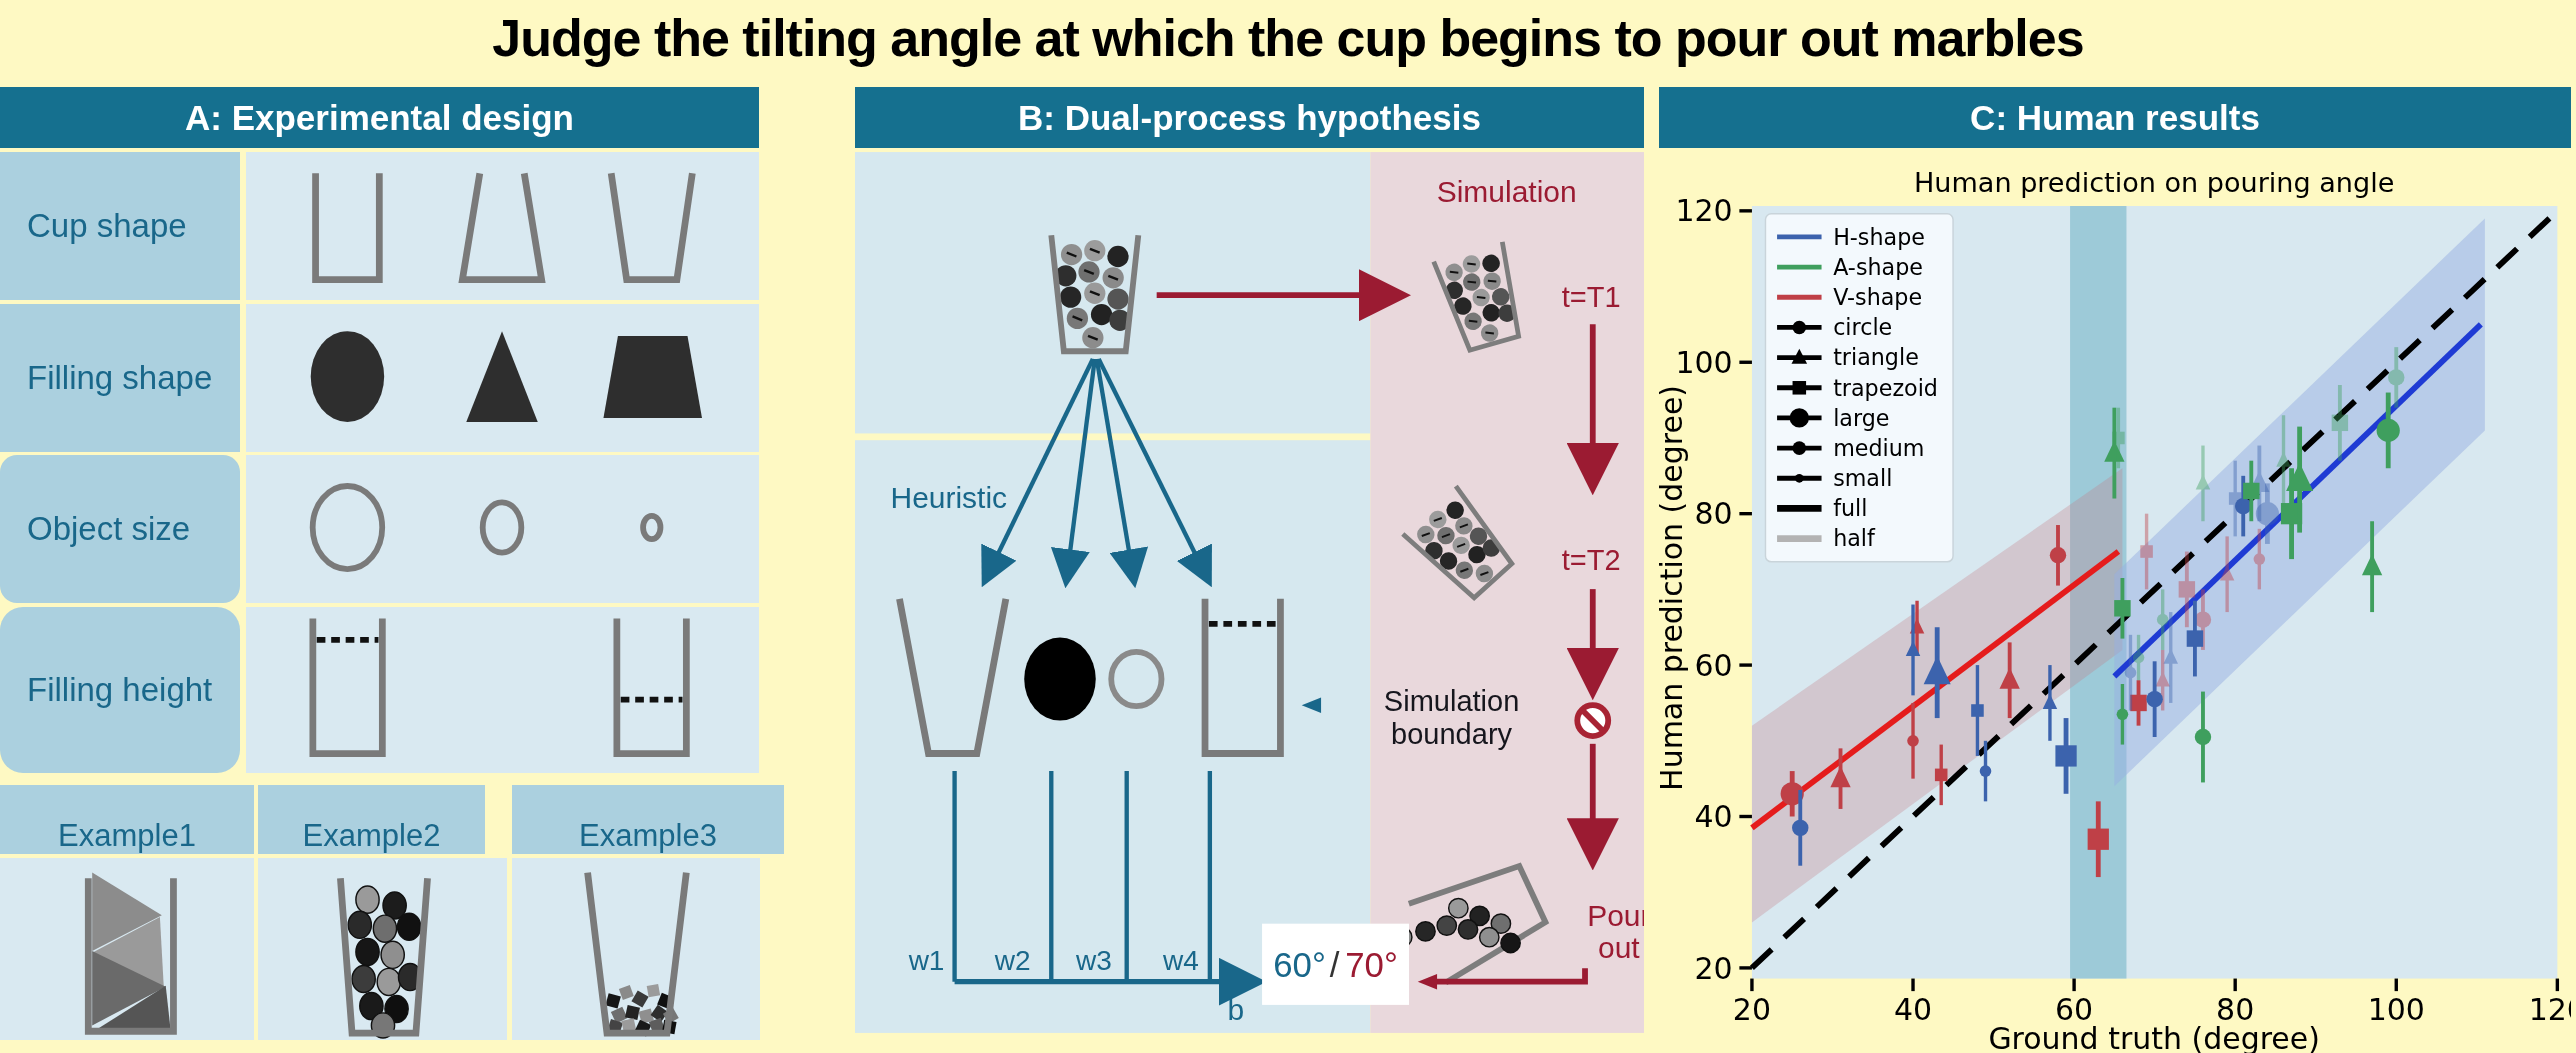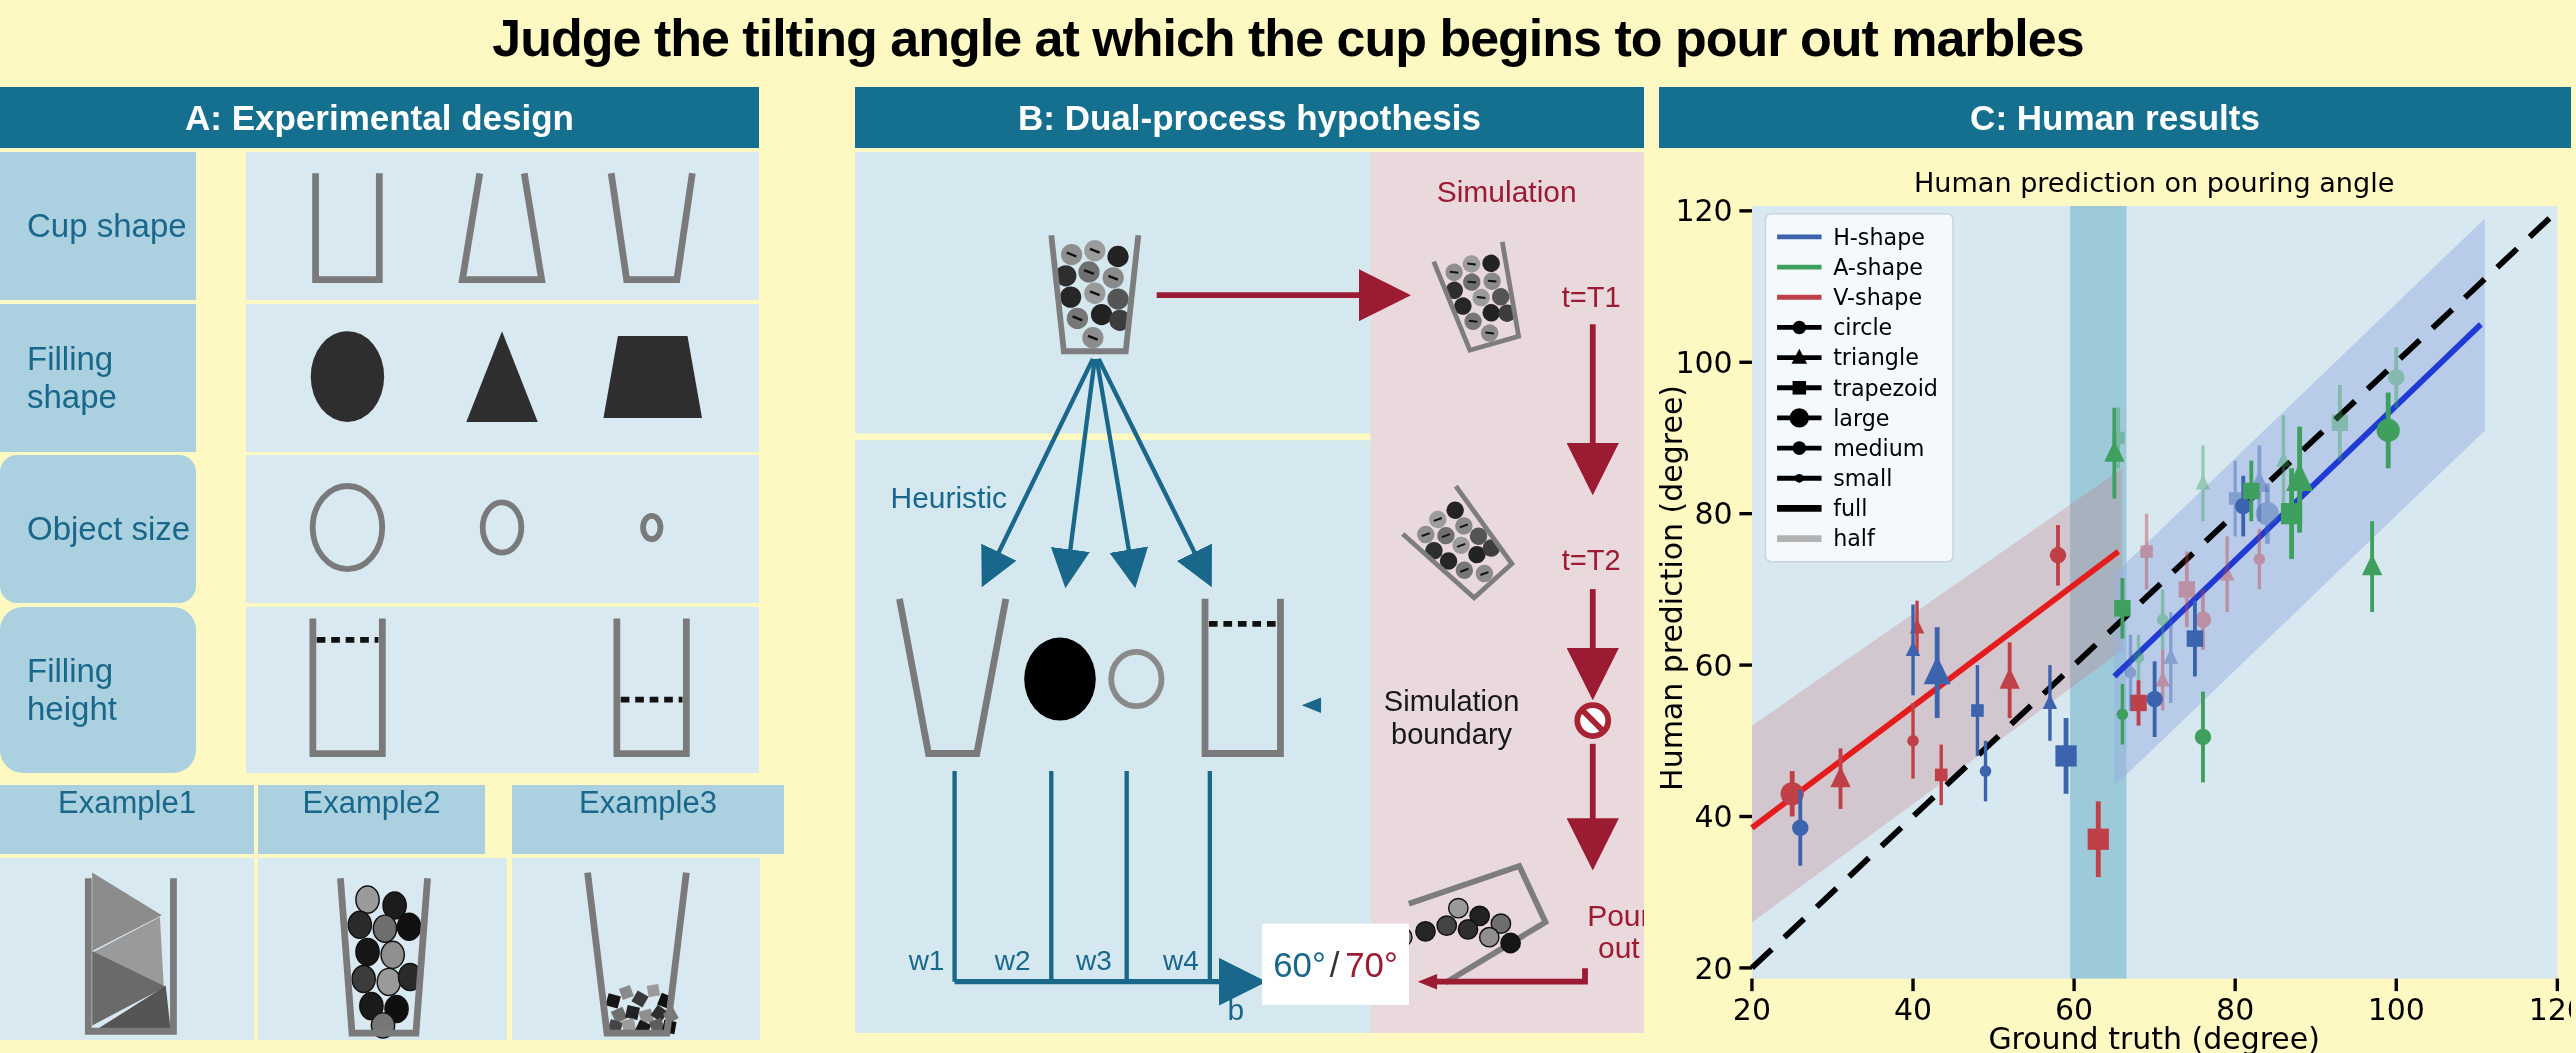--- a/index.html
+++ b/index.html
@@ -12,7 +12,7 @@
   .phead{position:absolute;left:0;top:0;width:100%;height:61px;background:#15708f;color:#fff;
          display:flex;align-items:center;justify-content:center;font-size:35px;font-weight:bold;}
   
-  .cellL{position:absolute;left:0;width:196px;background:#abd0df;display:flex;align-items:center;}
+  .cellL{position:absolute;left:0;width:240px;background:#abd0df;display:flex;align-items:center;}
   .cellL span{padding-left:27px;font-size:33px;color:#19678a;}
   .cellR{position:absolute;left:246px;width:513px;background:#d9e9f1;display:flex;
          align-items:center;justify-content:center;}

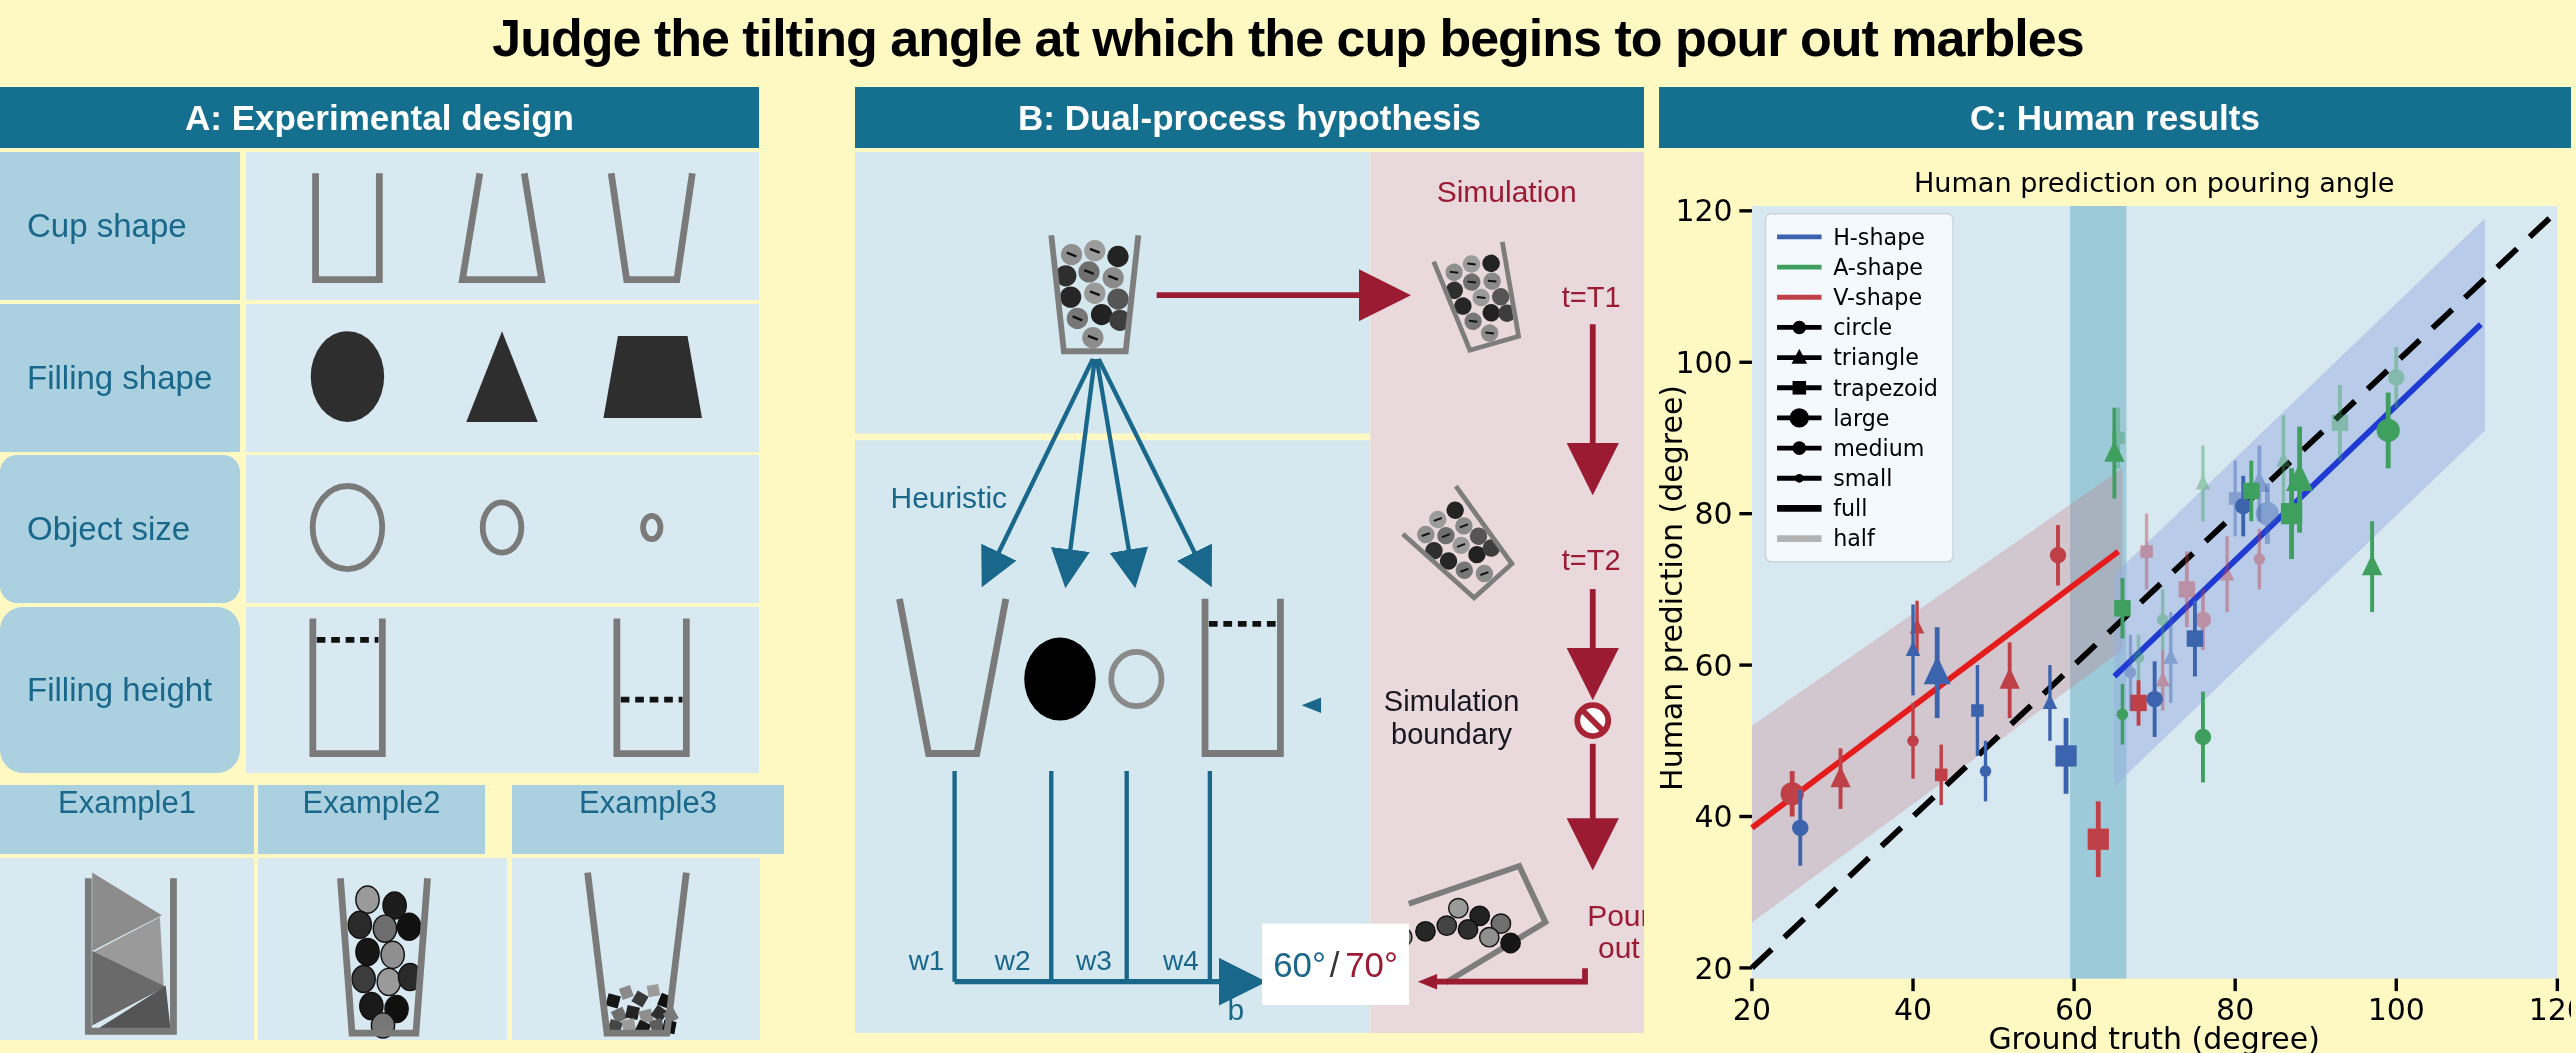--- a/index.html
+++ b/index.html
@@ -17,7 +17,7 @@
   .cellR{position:absolute;left:246px;width:513px;background:#d9e9f1;display:flex;
          align-items:center;justify-content:center;}
   .exhead{position:absolute;top:698px;height:69px;background:#abd0df;display:flex;
-          align-items:flex-start;justify-content:center;font-size:31px;color:#19678a;}
+          align-items:flex-end;justify-content:center;font-size:31px;color:#19678a;}
   .excell{position:absolute;top:771px;height:182px;background:#d9e9f1;display:flex;
           align-items:center;justify-content:center;}
   svg text{font-family:"Liberation Sans",sans-serif;}

